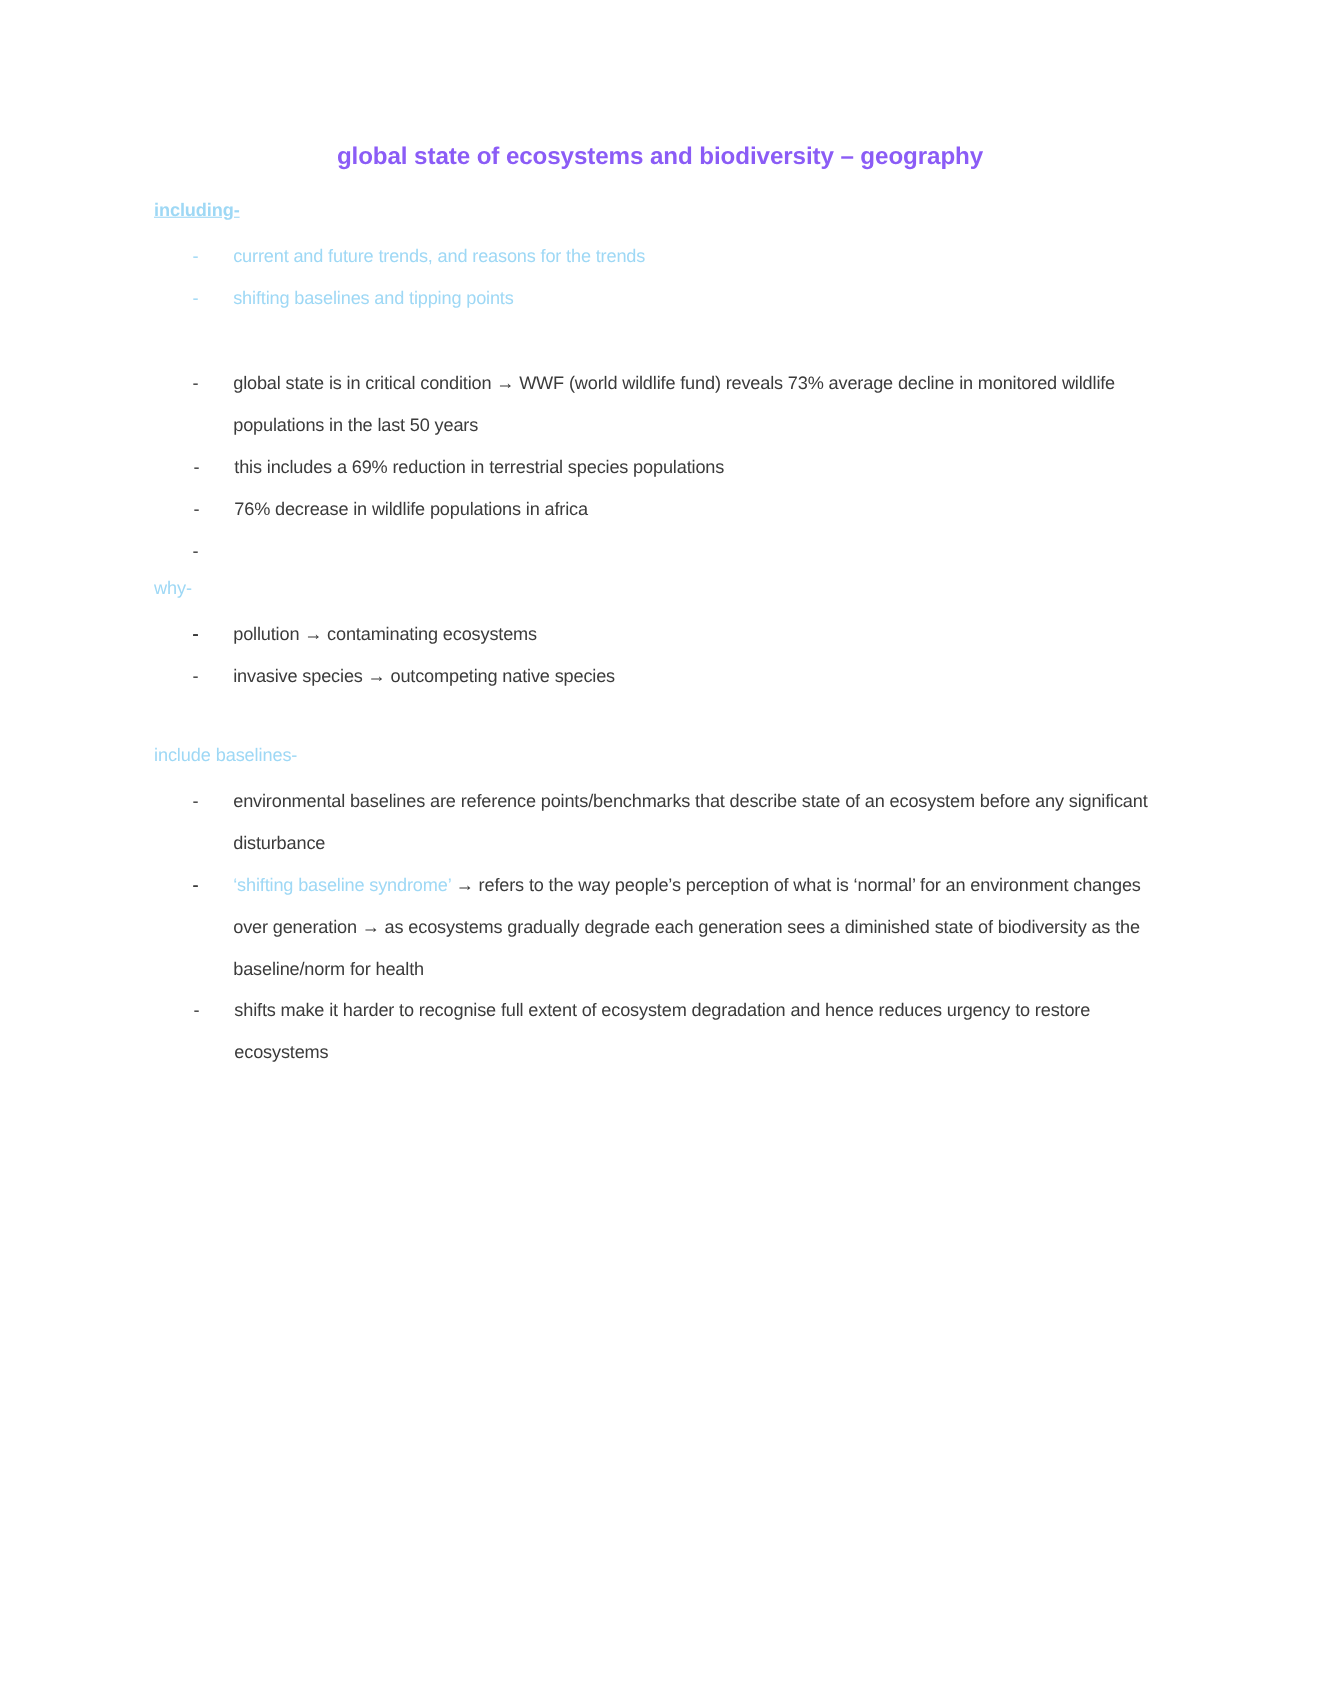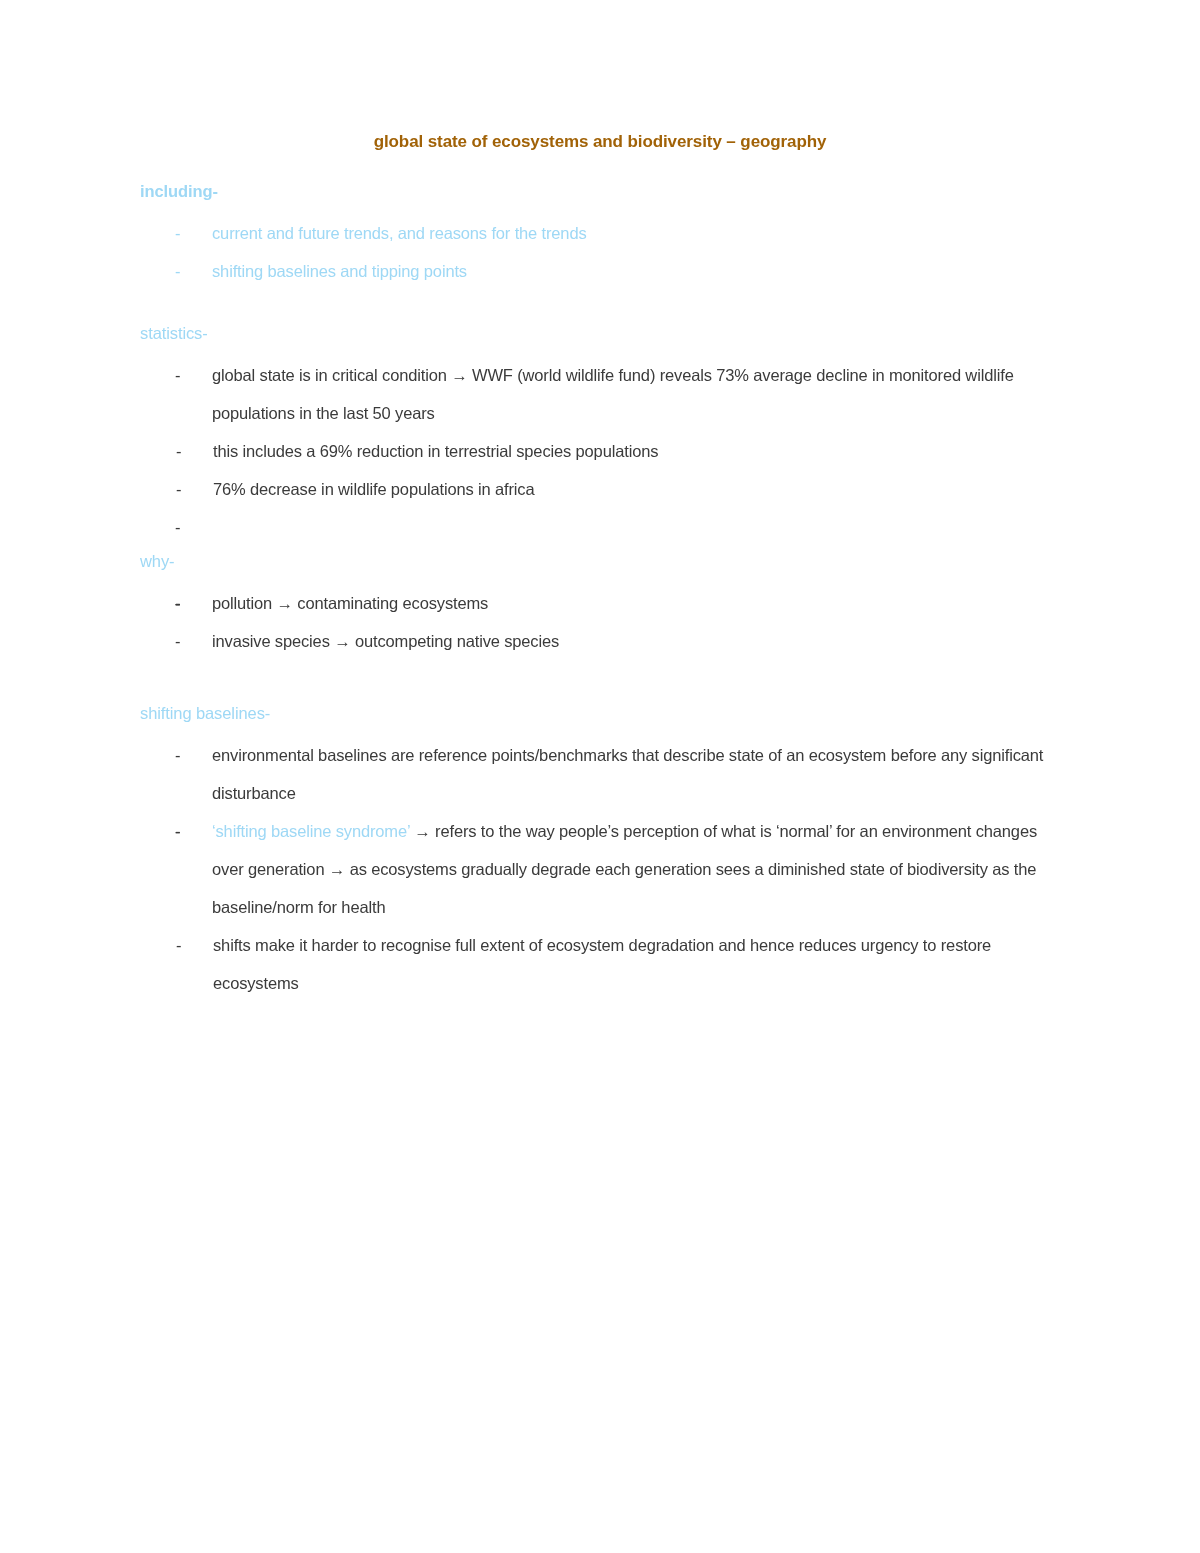--- a/index.html
+++ b/index.html
@@ -32,9 +32,9 @@
 
   
   .doc-title {
-    color: #a16207;
+    color: #8b5cf6;
     font-weight: bold;
-    font-size: 17px;
+    font-size: 22px;
     letter-spacing: -0.1px;
     text-align: center;
     padding-left: 70px;

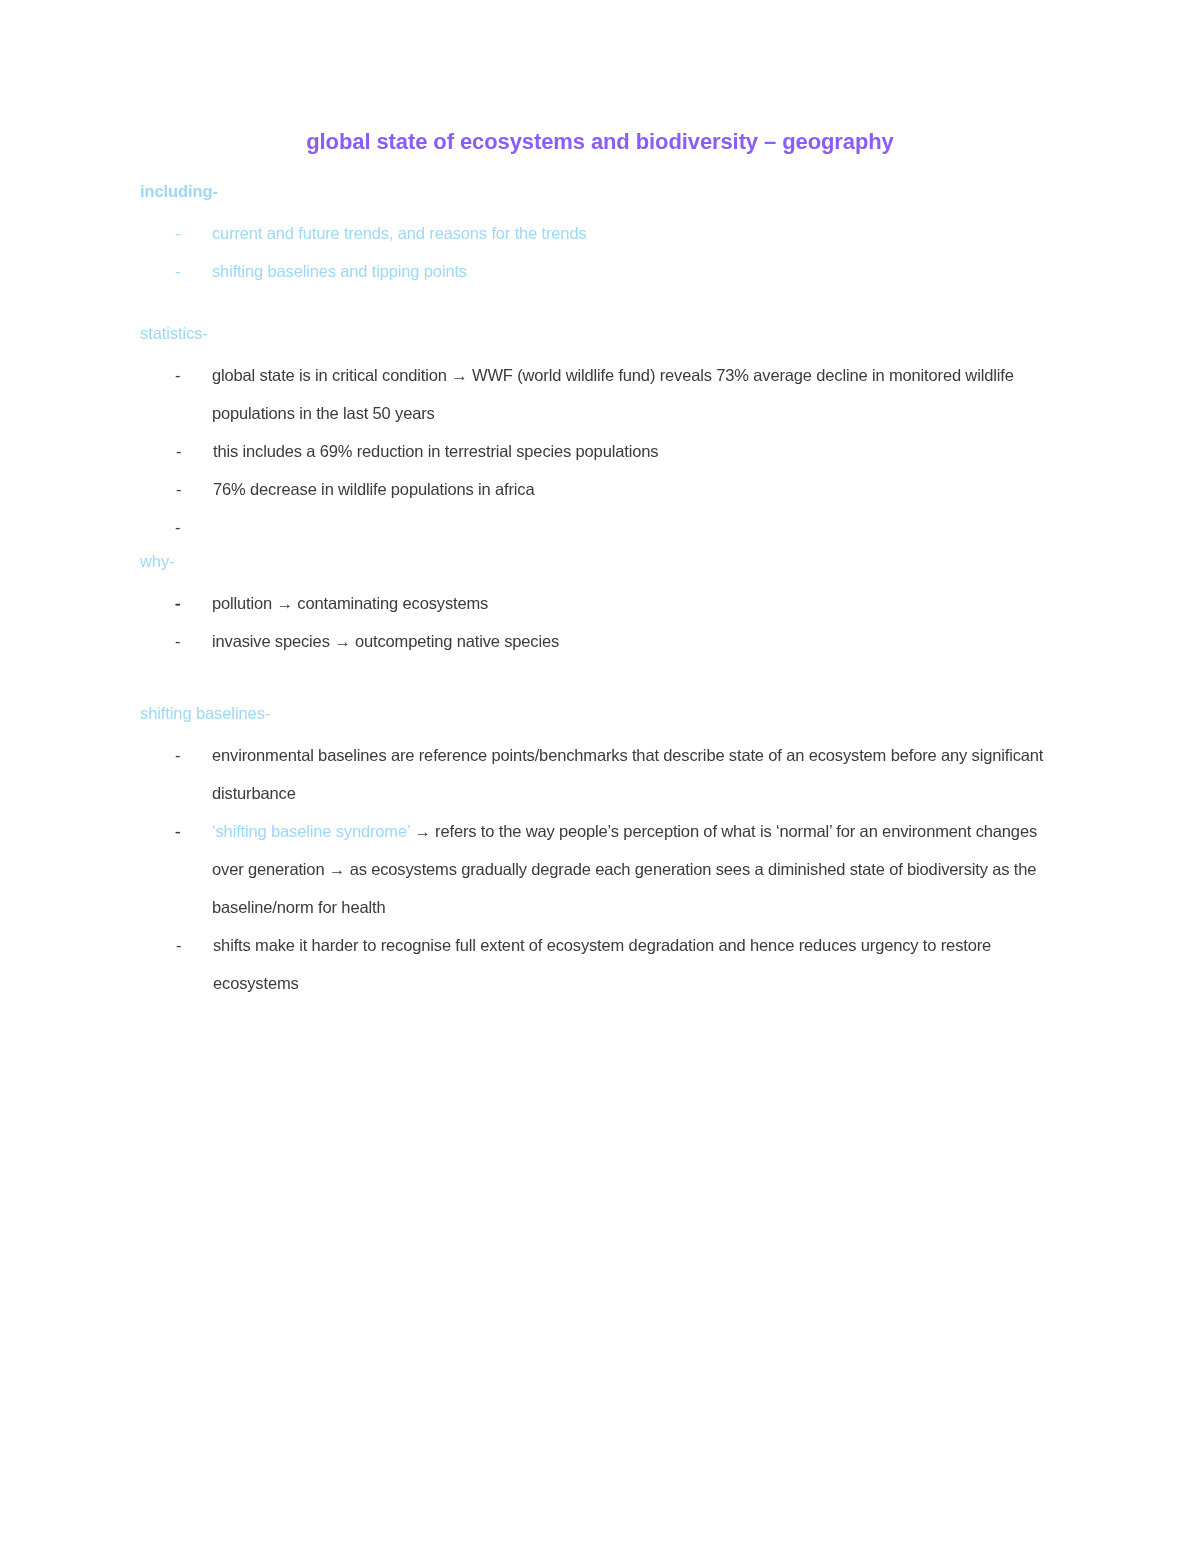--- a/index.html
+++ b/index.html
@@ -49,7 +49,7 @@
     color: #9ed8f5;
     letter-spacing: -0.1px;
   }
-  .section-heading.bold { font-weight: bold; }
+  .section-heading.bold { font-weight: bold; text-decoration: underline; }
 
   
   ul.lvl1 {

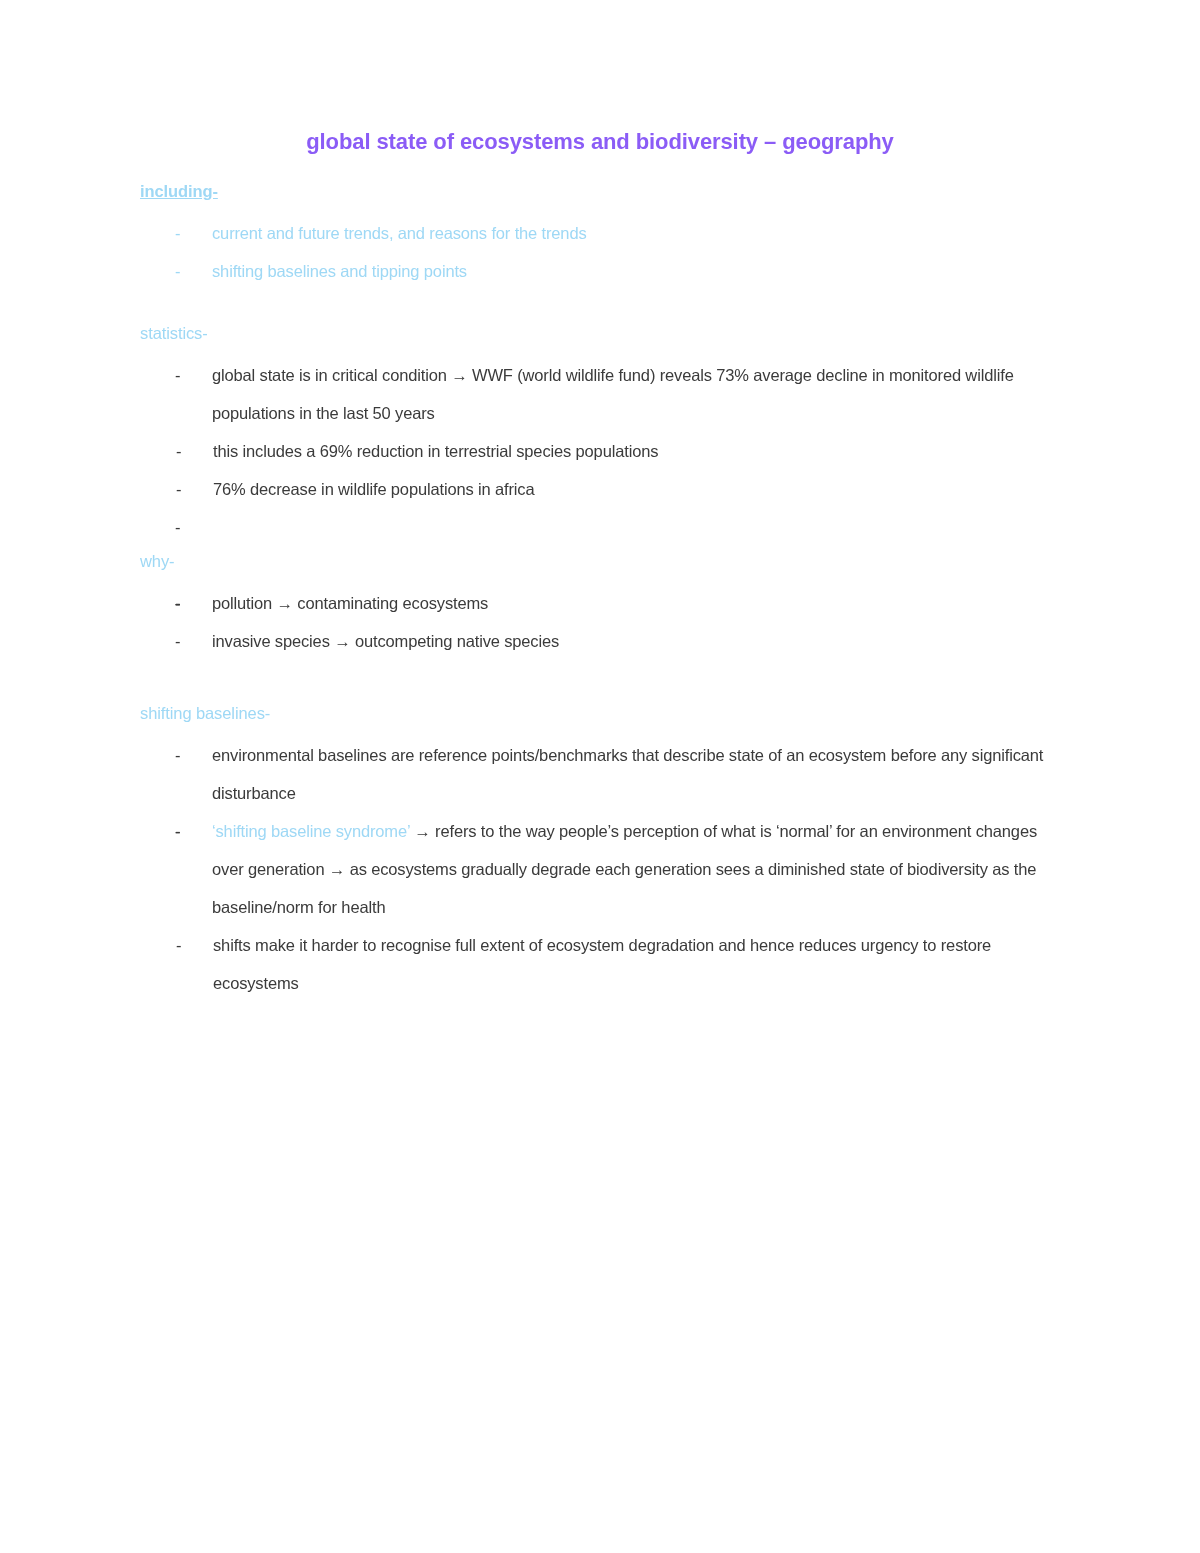--- a/index.html
+++ b/index.html
@@ -108,7 +108,6 @@
 
     <div class="spacer-md"></div>
 
-    <div class="section-heading">statistics-</div>
     <ul class="lvl1">
       <li class="item">
         <span class="dash">-</span>

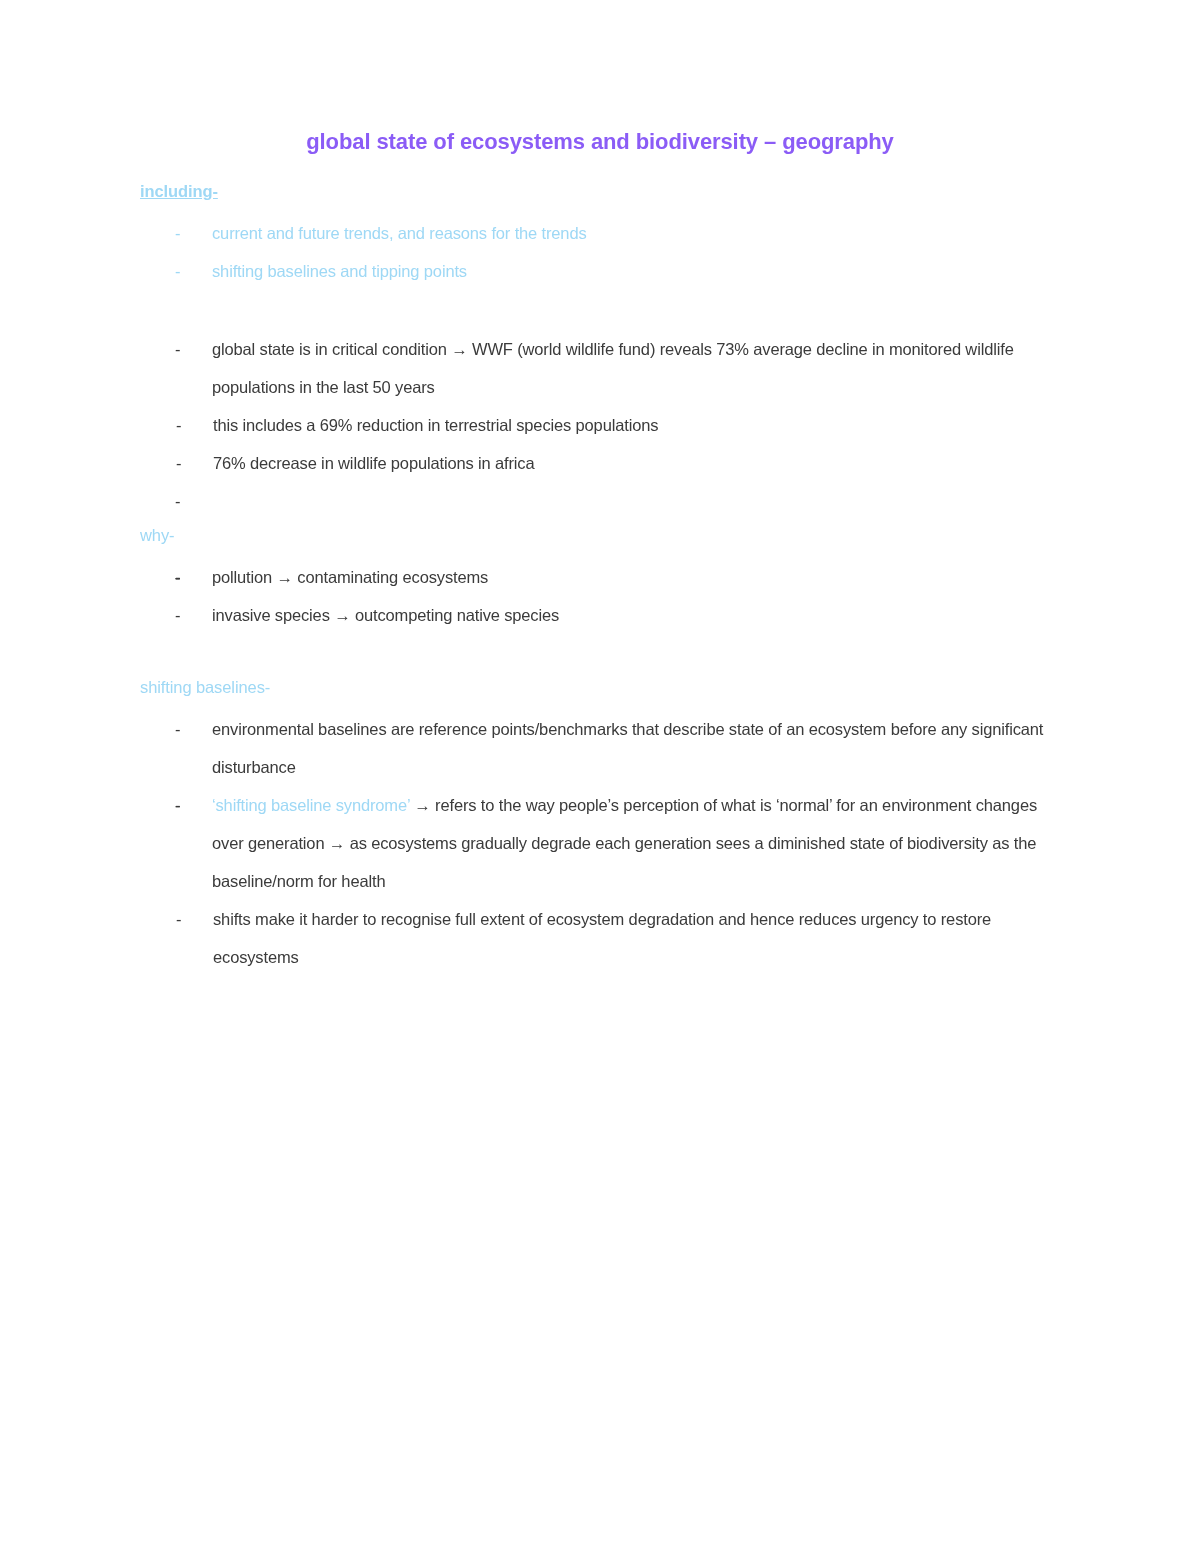--- a/index.html
+++ b/index.html
@@ -153,7 +153,7 @@
 
     <div class="spacer-lg"></div>
 
-    <div class="section-heading">shifting baselines-</div>
+    <div class="section-heading">include baselines-</div>
     <ul class="lvl1">
       <li class="item">
         <span class="dash">-</span>

